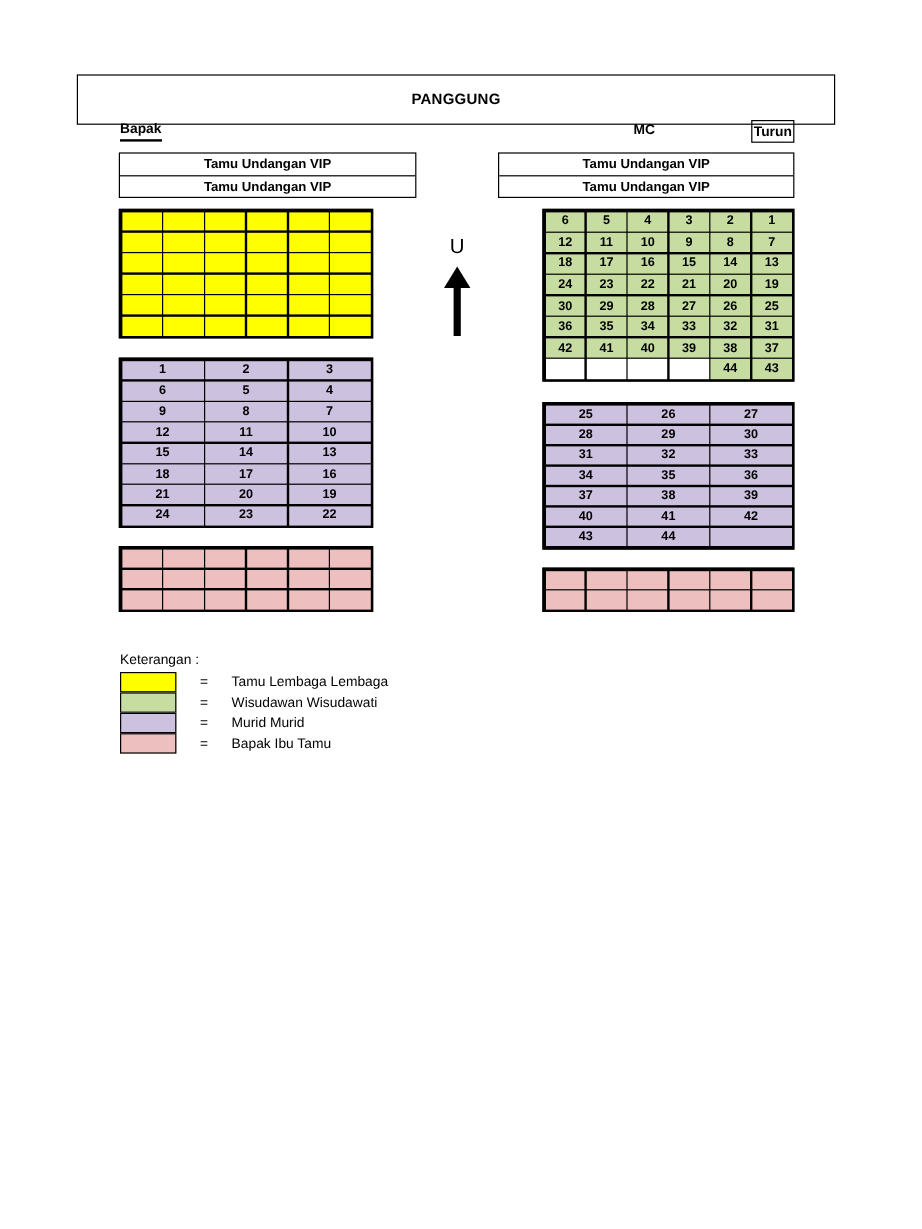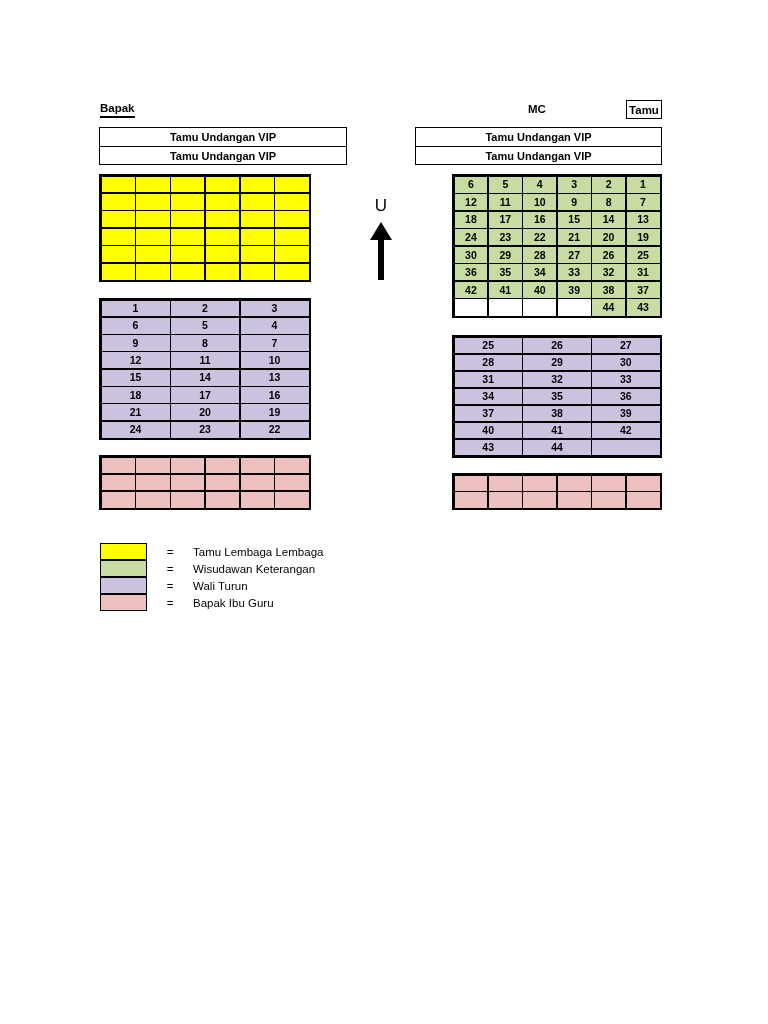--- a/index.html
+++ b/index.html
@@ -238,6 +238,9 @@
 
 <div class="canvas">
 
+  <div class="stage-box">
+    <span class="stage-label">PANGGUNG</span>
+  </div>
 
   <div class="turun">Bapak</div>
   <div class="mc">MC</div>

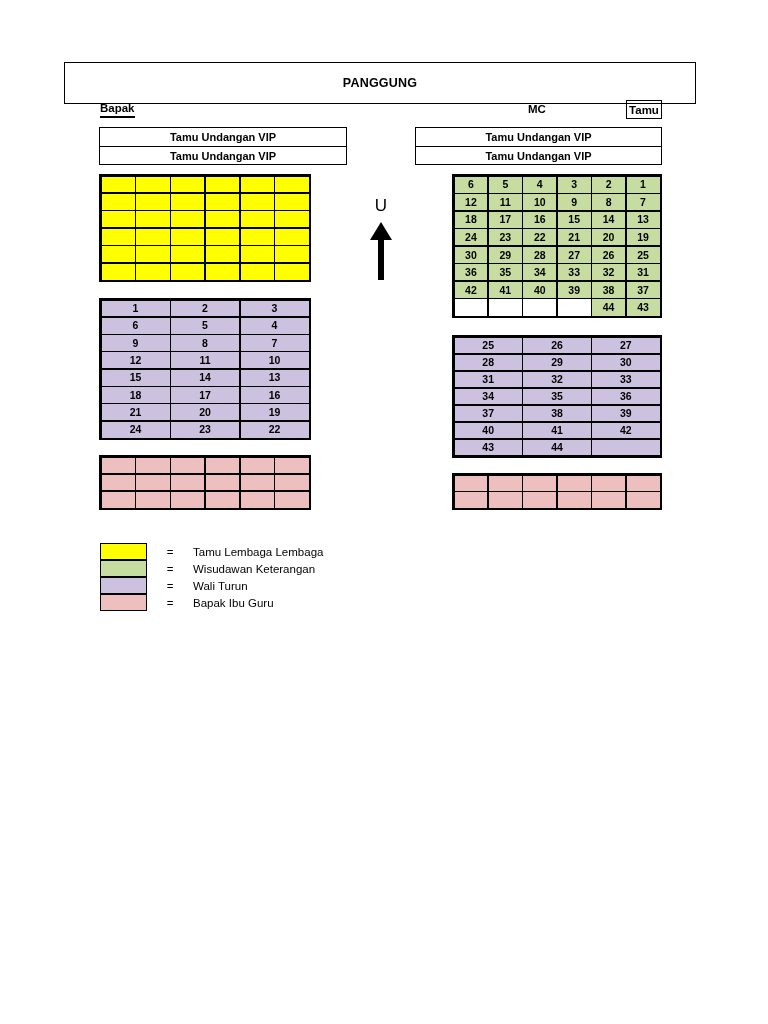--- a/index.html
+++ b/index.html
@@ -244,7 +244,7 @@
 
   <div class="turun">Bapak</div>
   <div class="mc">MC</div>
-  <div class="naik">Tamu</div>
+  <div class="naik">Turun</div>
 
   <div class="vip-block left">
     <div class="vip-row">Tamu Undangan VIP</div>

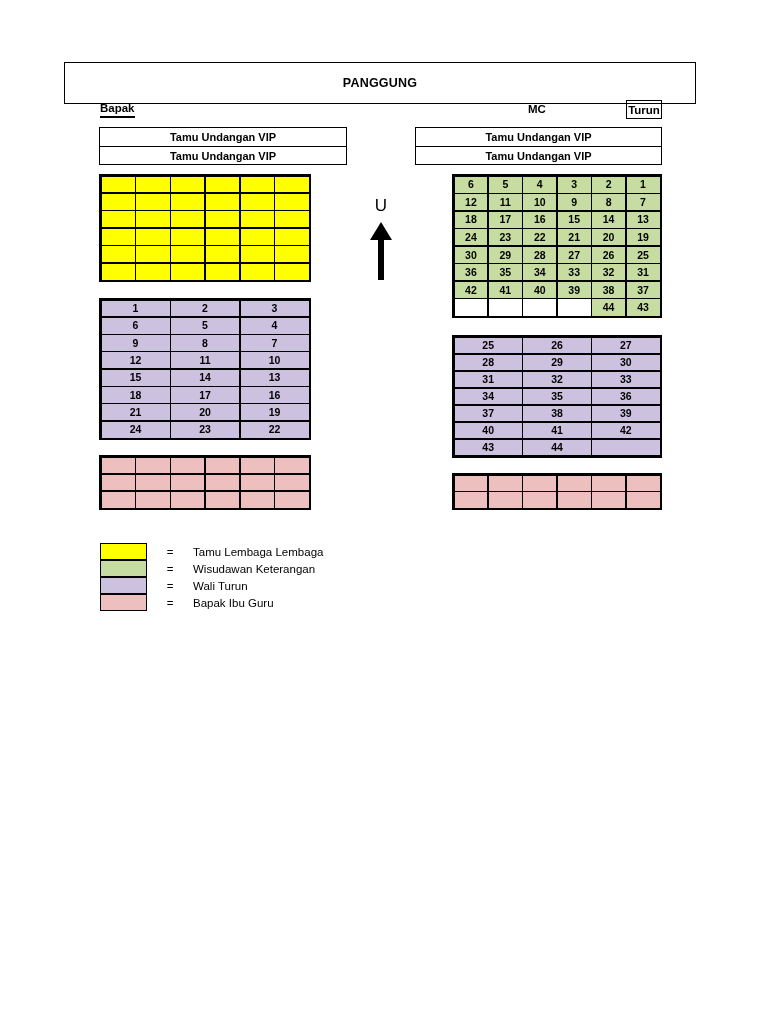--- a/index.html
+++ b/index.html
@@ -437,6 +437,7 @@
   </div>
 
   <div class="legend">
+    <div class="legend-title">Keterangan :</div>
     <div>
         <div class="legend-row">
           <div class="legend-swatch" style="background: rgb(255, 255, 0);"></div>

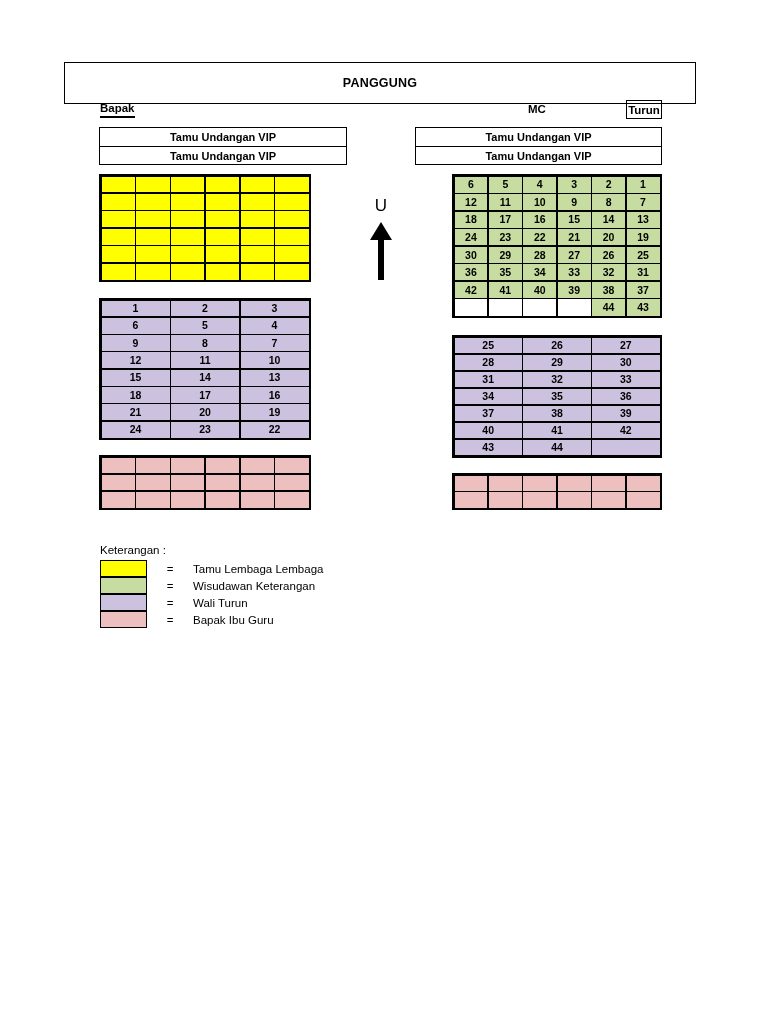--- a/index.html
+++ b/index.html
@@ -447,7 +447,7 @@
         <div class="legend-row">
           <div class="legend-swatch" style="background: rgb(198, 220, 160);"></div>
           <div class="legend-eq">=</div>
-          <div class="legend-text">Wisudawan Keterangan</div>
+          <div class="legend-text">Wisudawan Wisudawati</div>
         </div>
         <div class="legend-row">
           <div class="legend-swatch" style="background: rgb(204, 193, 222);"></div>

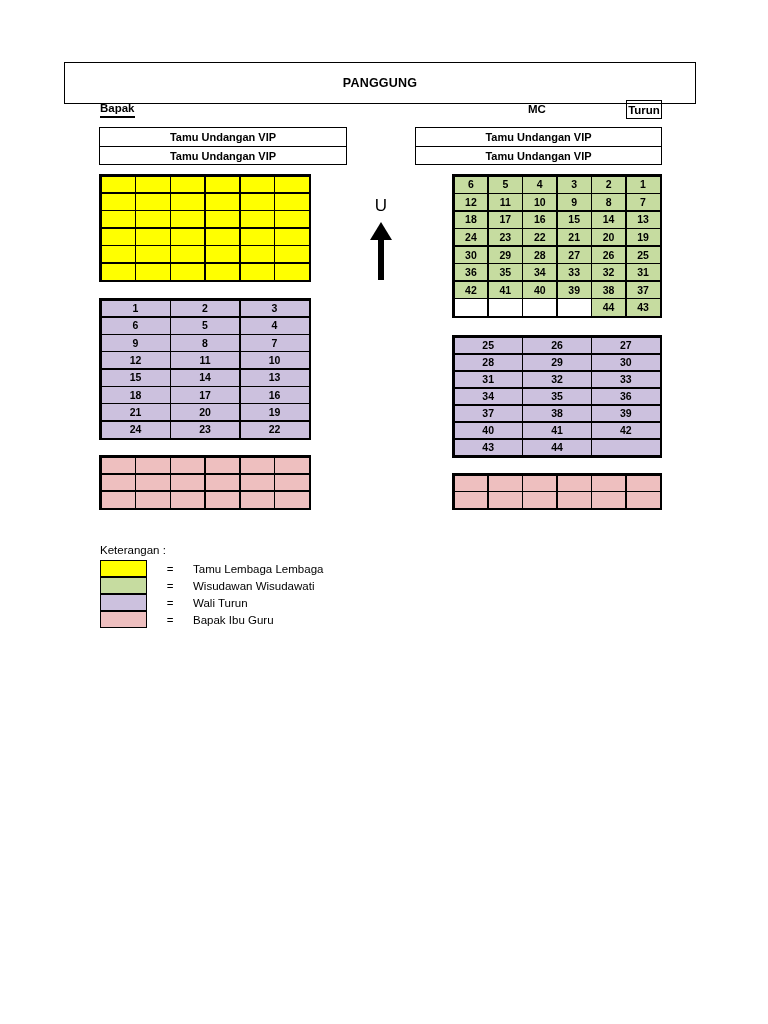--- a/index.html
+++ b/index.html
@@ -452,7 +452,7 @@
         <div class="legend-row">
           <div class="legend-swatch" style="background: rgb(204, 193, 222);"></div>
           <div class="legend-eq">=</div>
-          <div class="legend-text">Wali Turun</div>
+          <div class="legend-text">Murid Murid</div>
         </div>
         <div class="legend-row">
           <div class="legend-swatch" style="background: rgb(238, 191, 191);"></div>

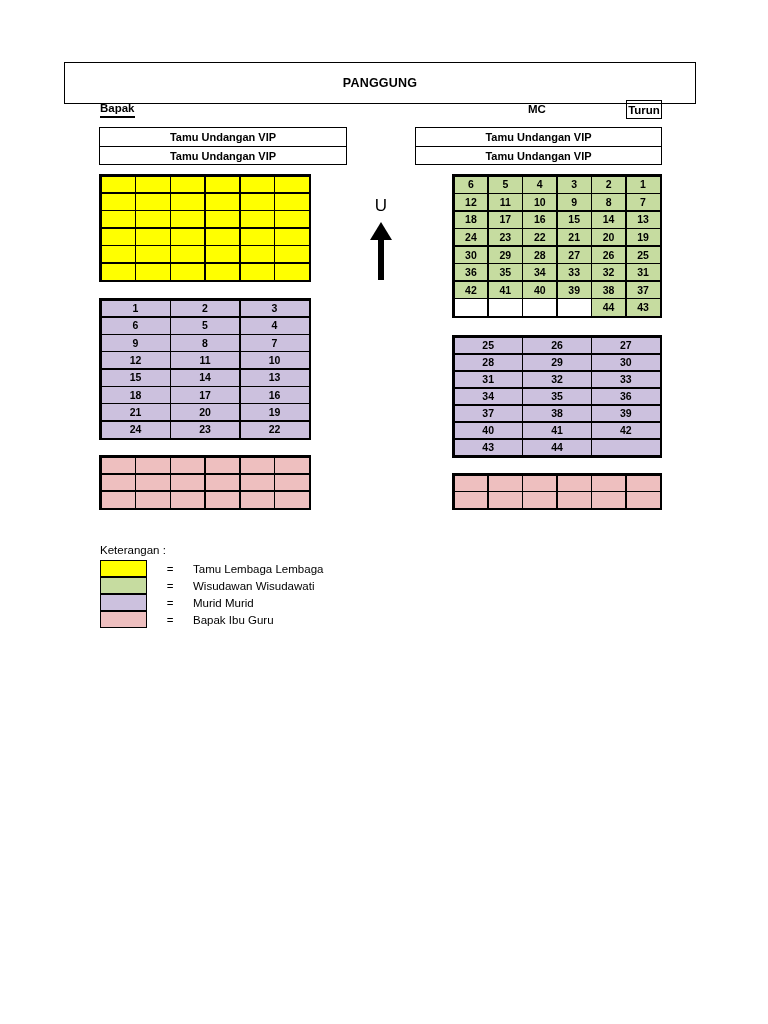--- a/index.html
+++ b/index.html
@@ -457,7 +457,7 @@
         <div class="legend-row">
           <div class="legend-swatch" style="background: rgb(238, 191, 191);"></div>
           <div class="legend-eq">=</div>
-          <div class="legend-text">Bapak Ibu Guru</div>
+          <div class="legend-text">Bapak Ibu Tamu</div>
         </div>
       </div>
   </div>

